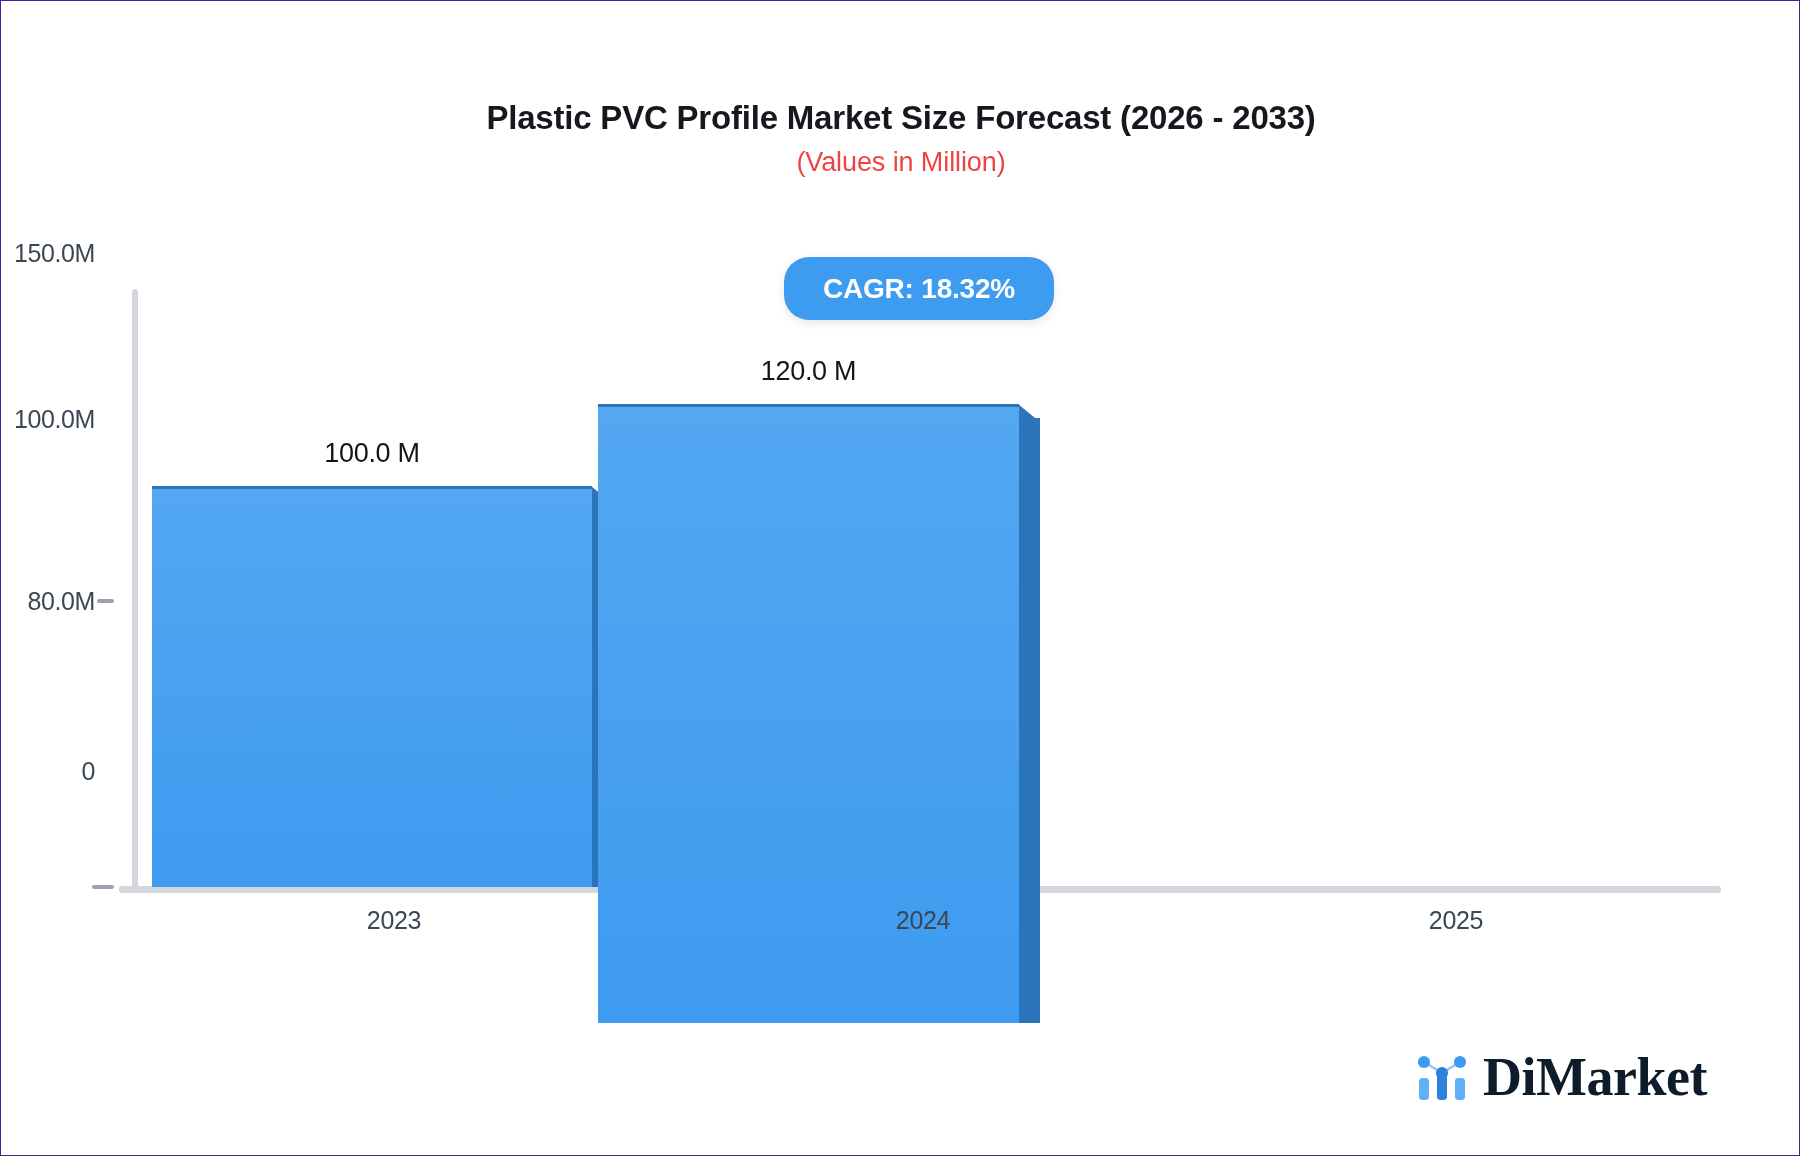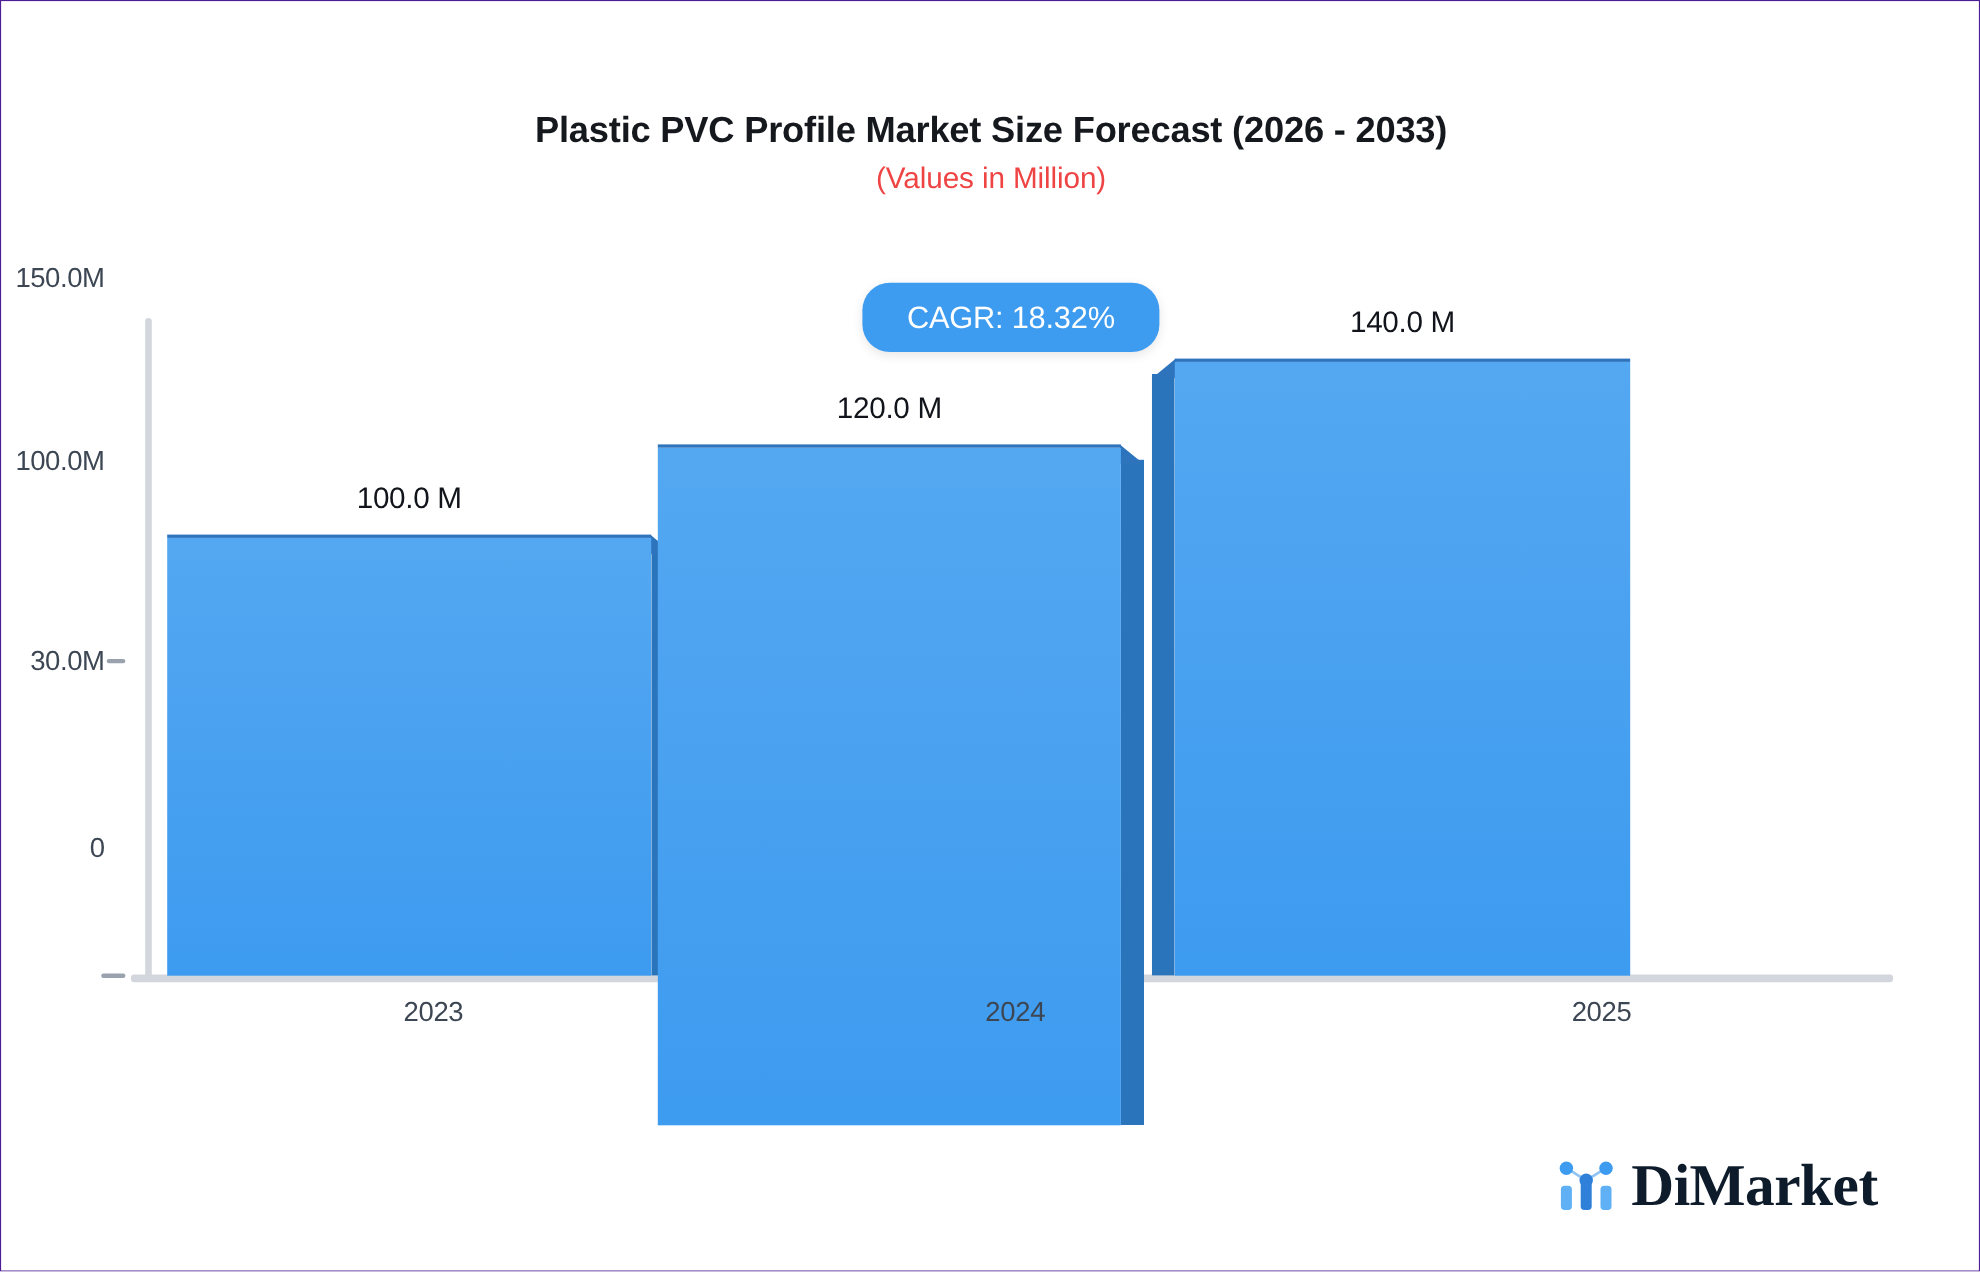--- a/index.html
+++ b/index.html
@@ -58,7 +58,7 @@
     background: #3d9bf0;
     color: #ffffff;
     font-size: 28px;
-    font-weight: normal;
+    font-weight: bold;
     display: flex;
     align-items: center;
     justify-content: center;

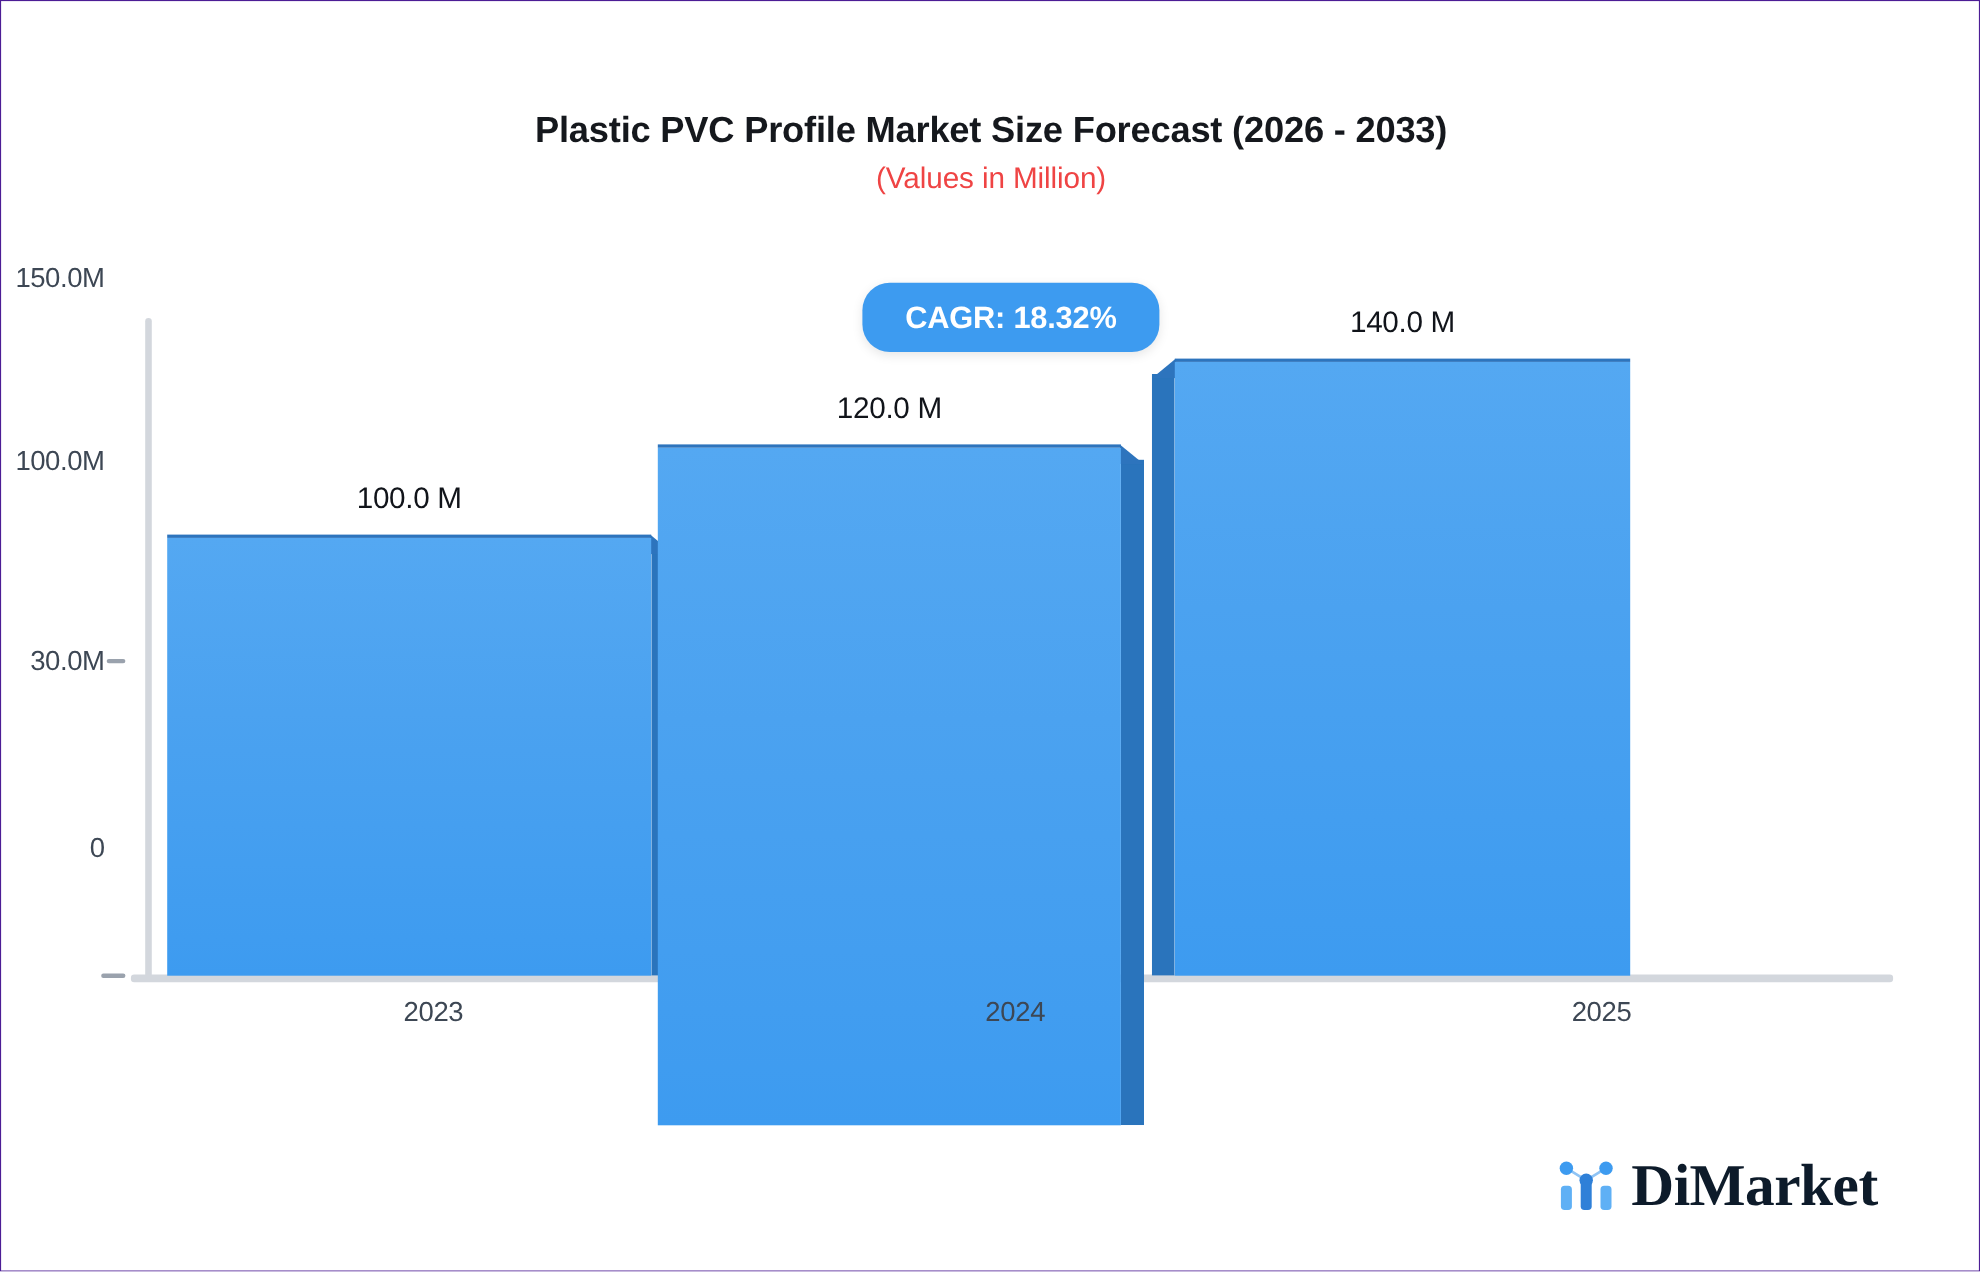--- a/index.html
+++ b/index.html
@@ -246,12 +246,6 @@
       <div class="bar-value">120.0 M</div>
     </div>
 
-    <div class="bar-group" style="left:1067px; top:325px; width:414px; height:561px;">
-      <div class="bar-side bar-side-left"></div>
-      <div class="bar-cap-left"></div>
-      <div class="bar-face"></div>
-      <div class="bar-value">140.0 M</div>
-    </div>
 
     <div class="x-tick" style="left:293px; width:200px;">2023</div>
     <div class="x-tick" style="left:822px; width:200px;">2024</div>

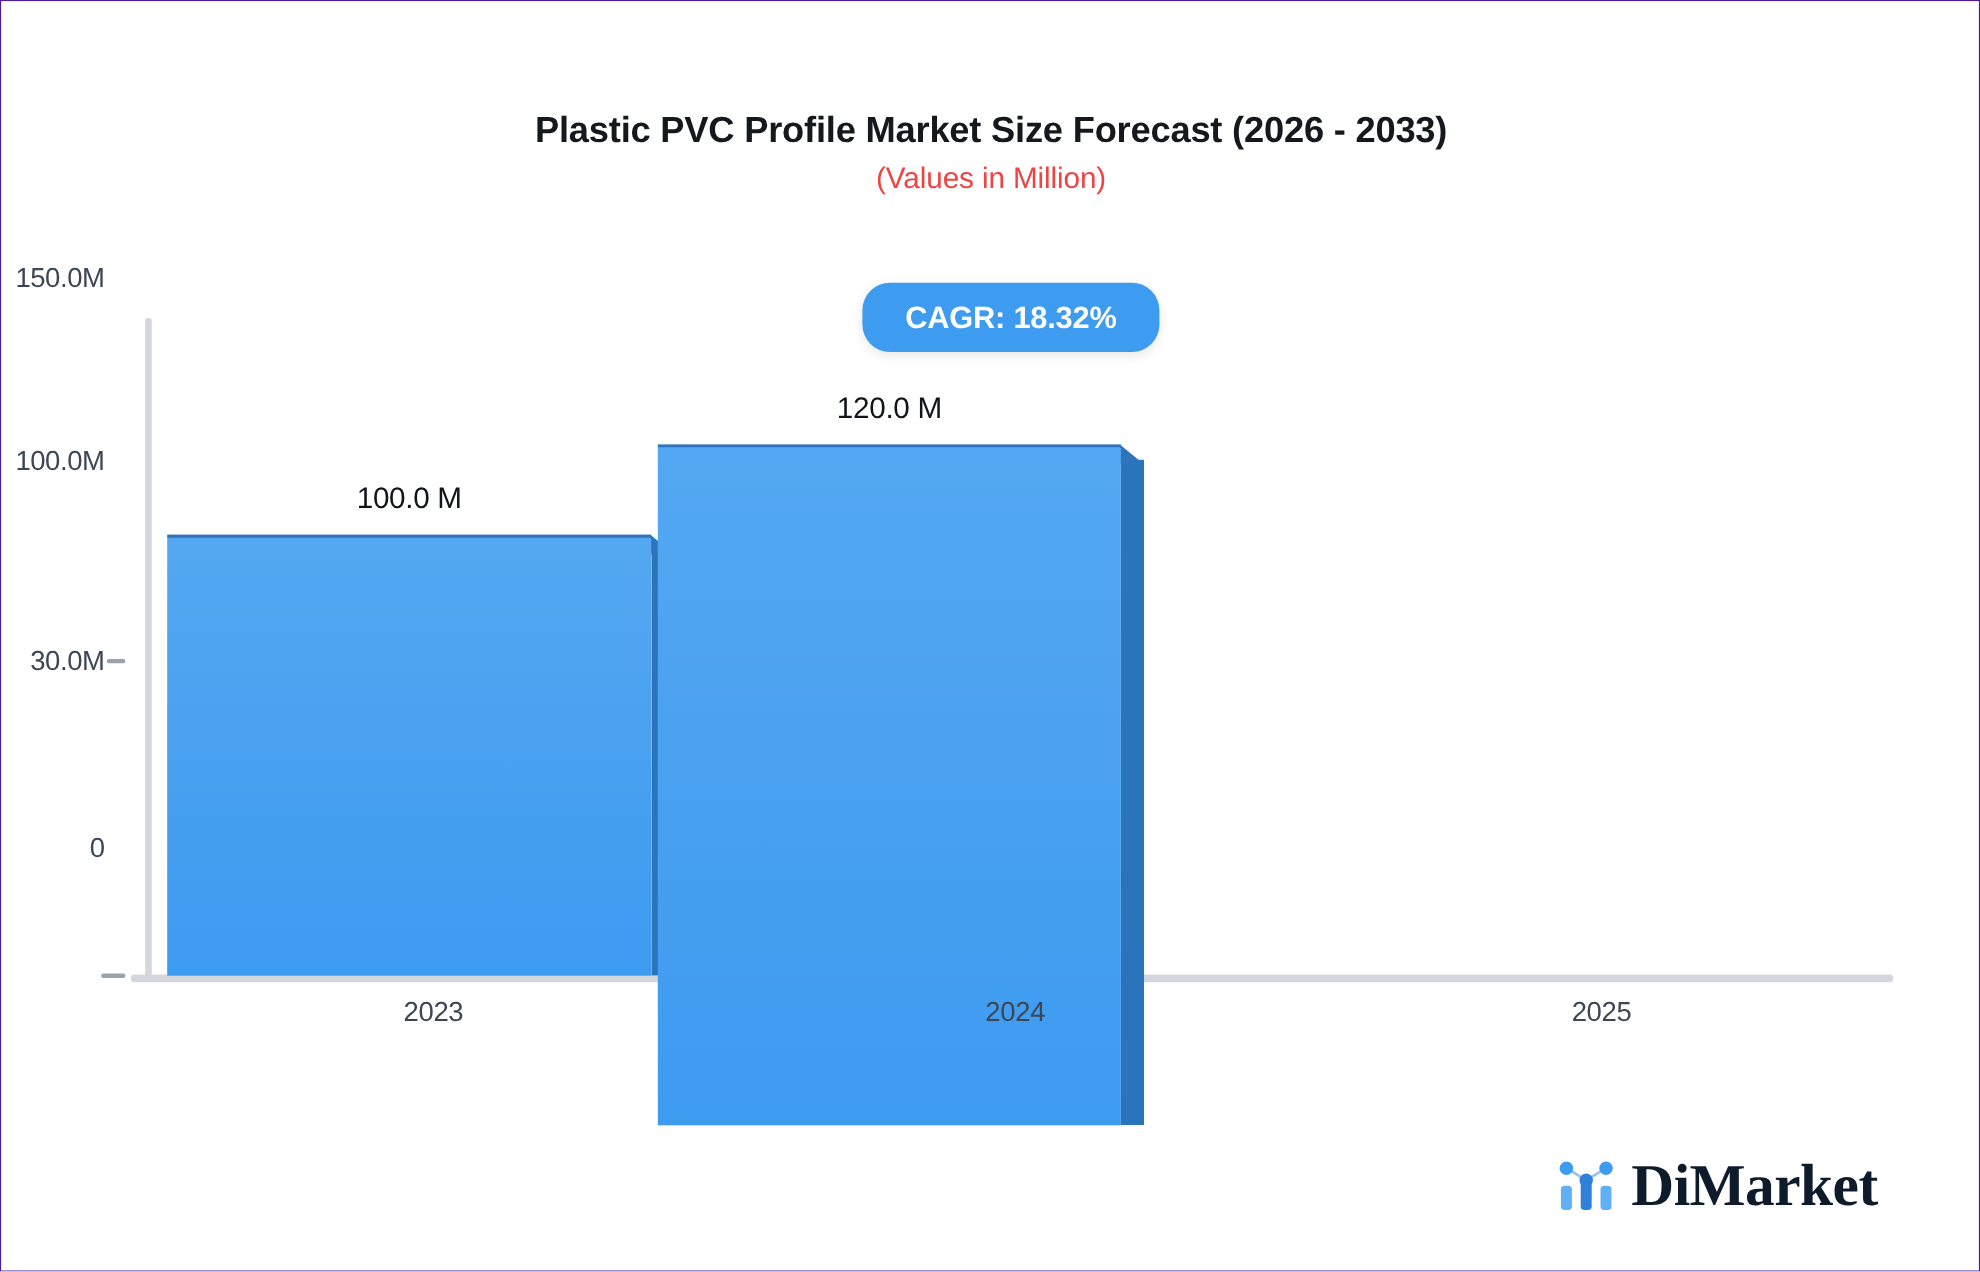--- a/index.html
+++ b/index.html
@@ -226,7 +226,7 @@
 
     <div class="y-tick" style="top:404px;">100.0M</div>
 
-    <div class="y-tick" style="top:586px;">30.0M</div>
+    <div class="y-tick" style="top:586px;">80.0M</div>
     <div class="y-tick-mark" style="left:96px; top:598px;"></div>
 
     <div class="y-tick" style="top:756px;">0</div>

